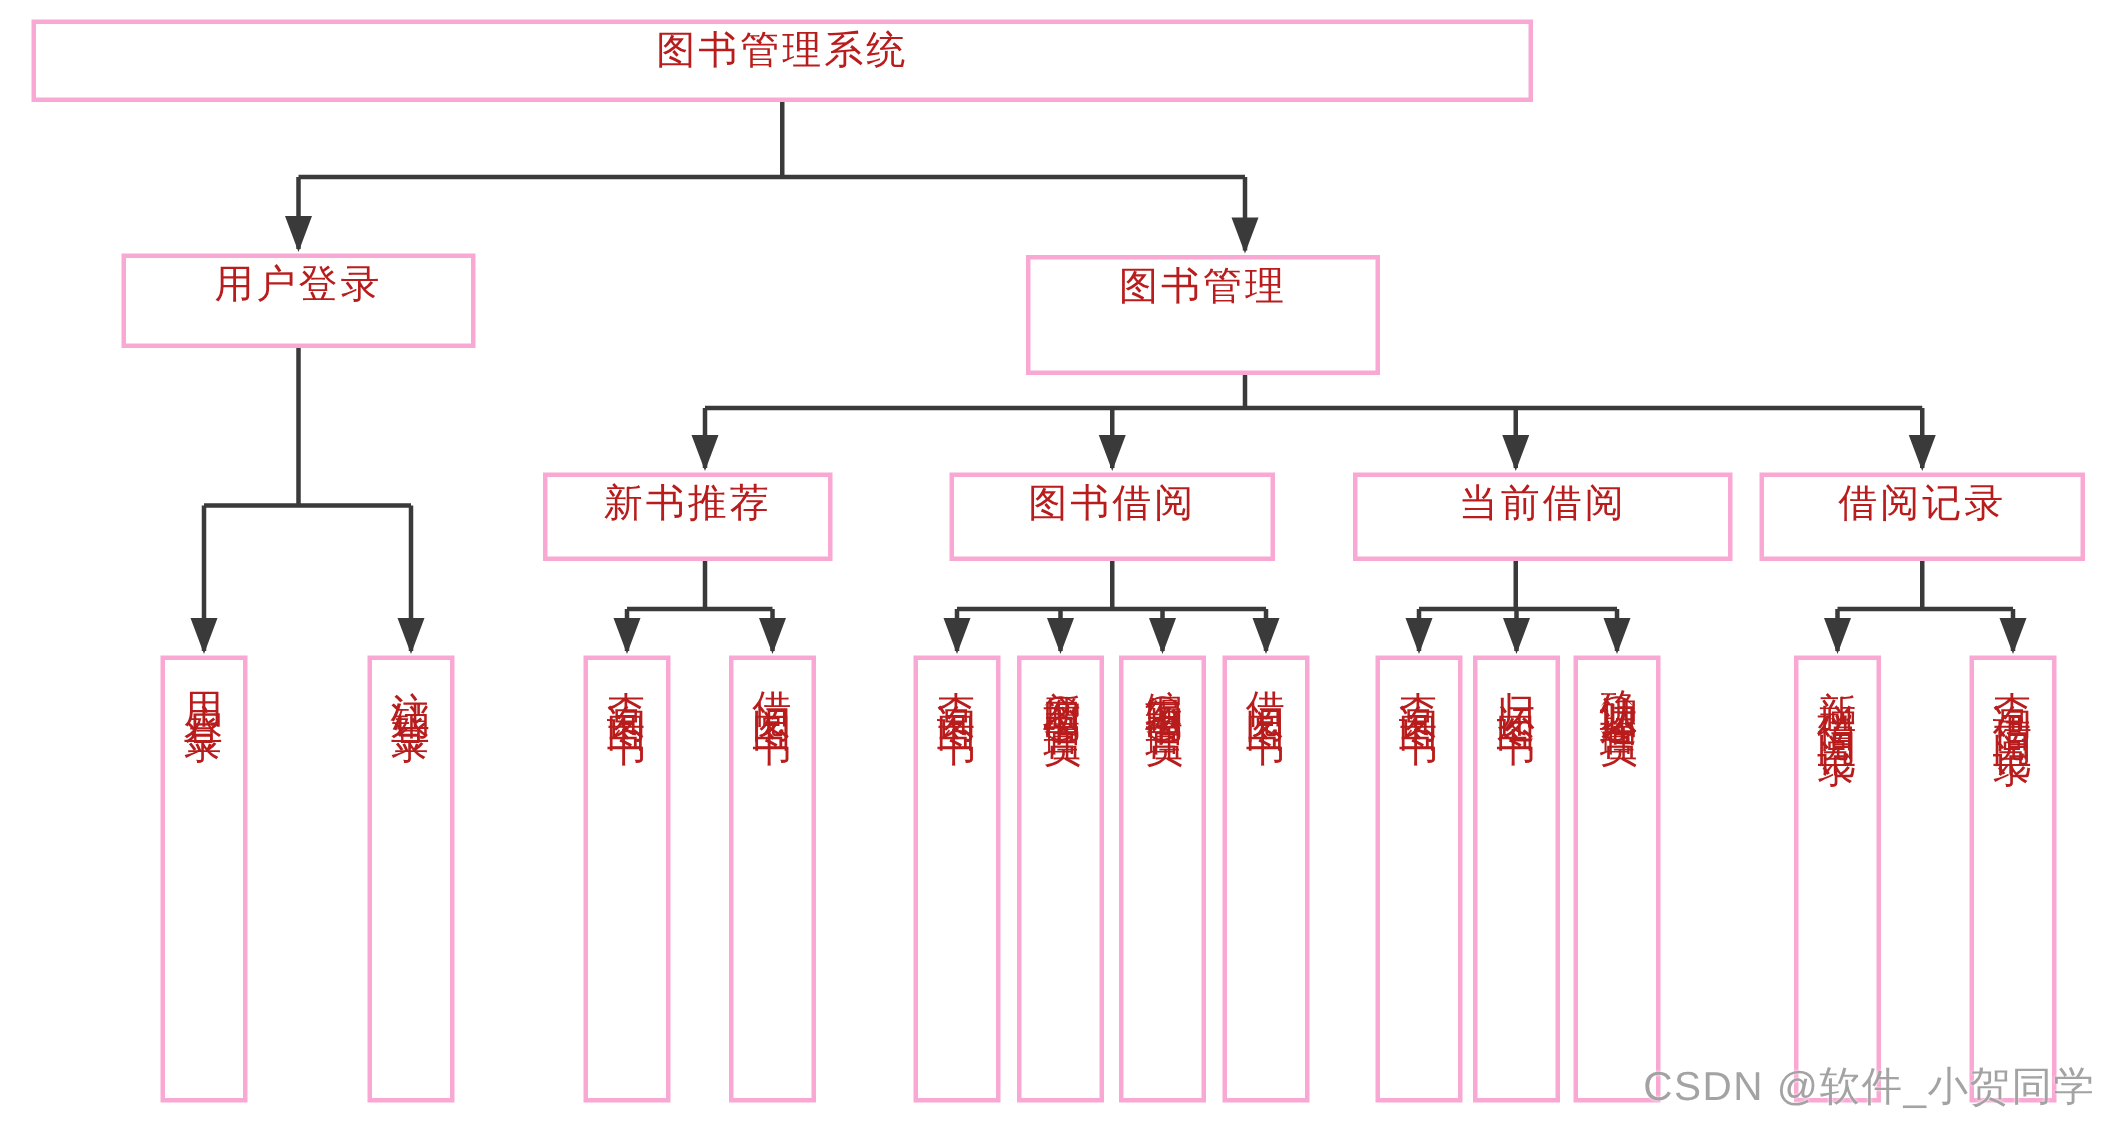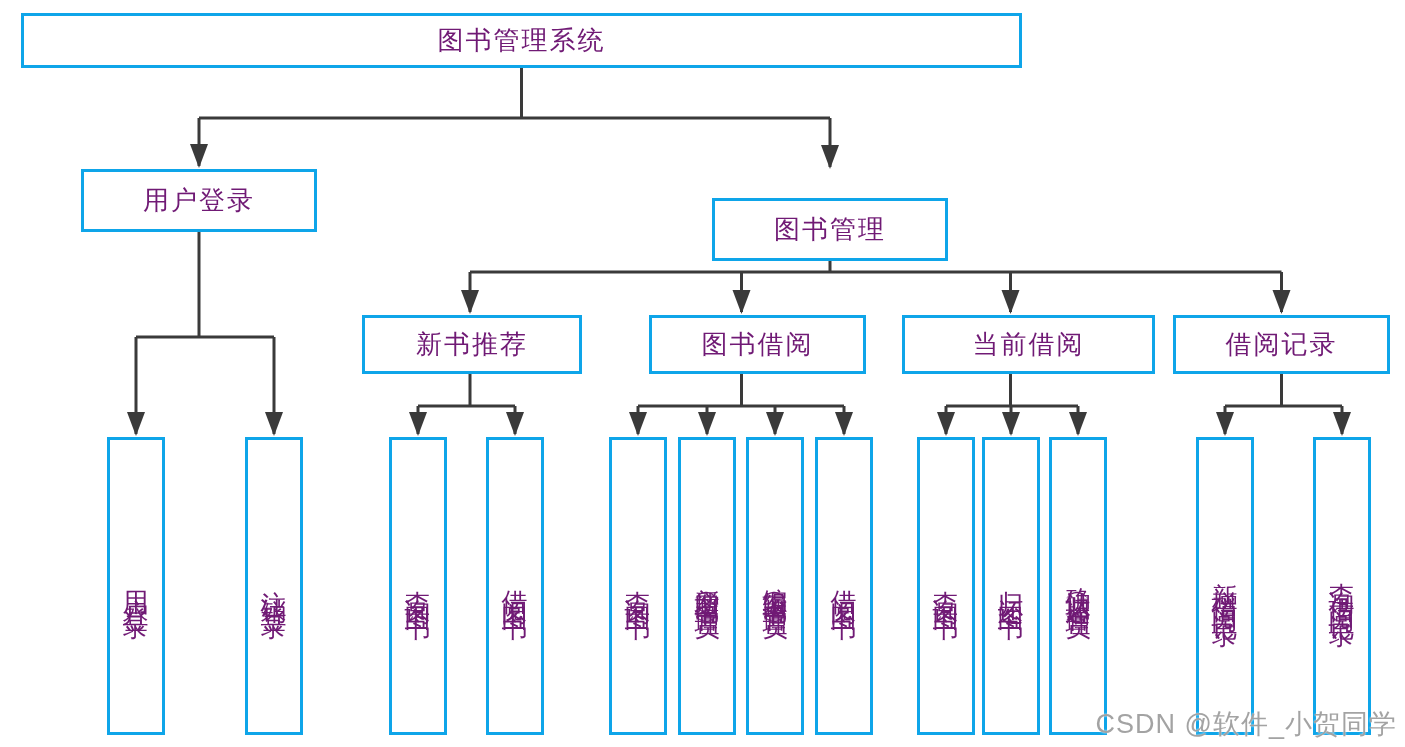--- a/index.html
+++ b/index.html
@@ -16,10 +16,10 @@
   .node {
     position:absolute;
     box-sizing:border-box;
-    border:3px solid #0ea5e9;
+    border:3px solid #f9a8d4;
     background:#ffffff;
-    display:flex; align-items:center; justify-content:center;
-    color:#701a75;
+    display:flex; justify-content:center;
+    color:#b91c1c;
   }
   .h-node { font-size:26px; letter-spacing:2px; white-space:nowrap; }
   .v-node span {

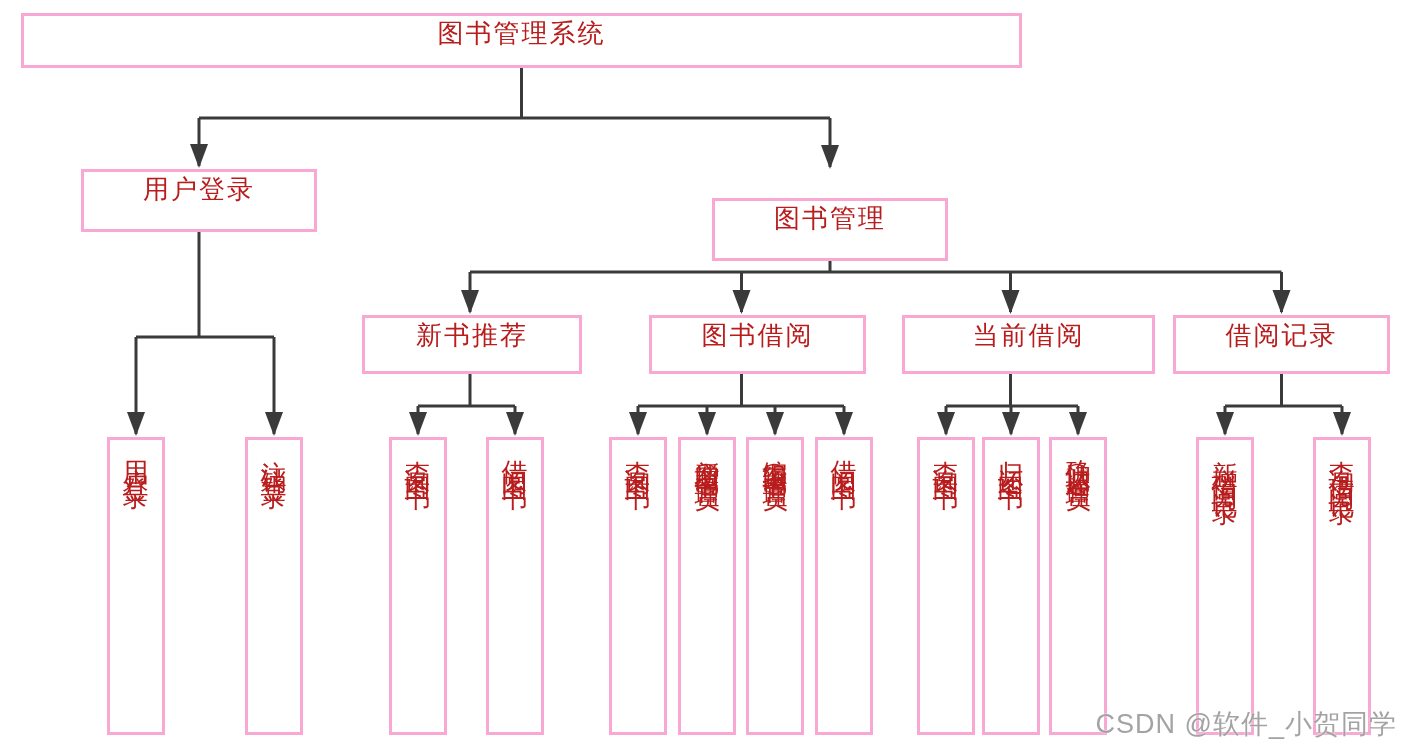--- a/index.html
+++ b/index.html
@@ -95,7 +95,7 @@
   <div class="node h-node" style="left:81px; top:169px; width:236px; height:63px;">
     <span>用户登录</span>
   </div>
-  <div class="node h-node" style="left:712px; top:170px; width:236px; height:63px;margin-top:28px;">
+  <div class="node h-node" style="left:684px; top:170px; width:236px; height:80px;">
     <span>图书管理</span>
   </div>
 

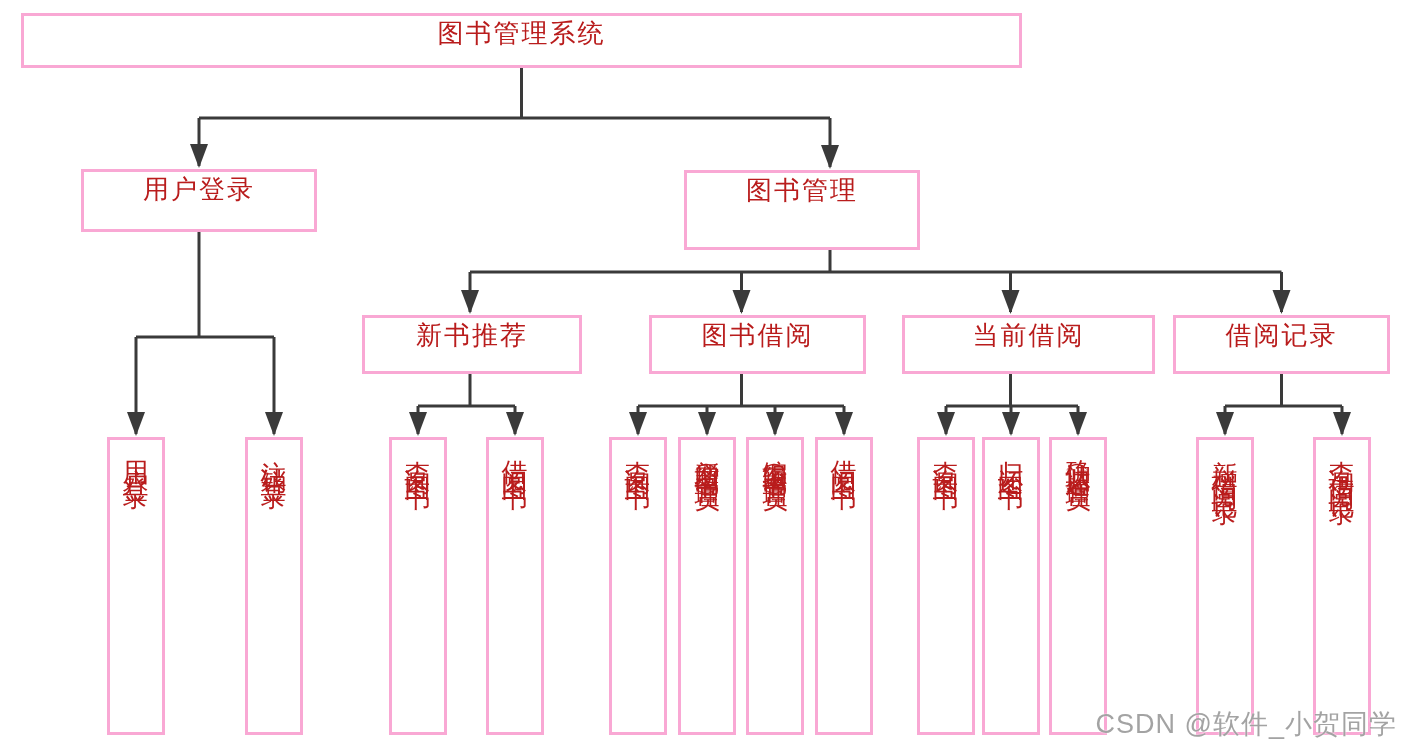--- a/index.html
+++ b/index.html
@@ -99,7 +99,7 @@
     <span>图书管理</span>
   </div>
 
-  <div class="node h-node" style="left:362px; top:315px; width:220px; height:59px;">
+  <div class="node h-node" style="left:362px; top:315px; width:193px; height:59px;">
     <span>新书推荐</span>
   </div>
   <div class="node h-node" style="left:633px; top:315px; width:217px; height:59px;margin-left:16px;">

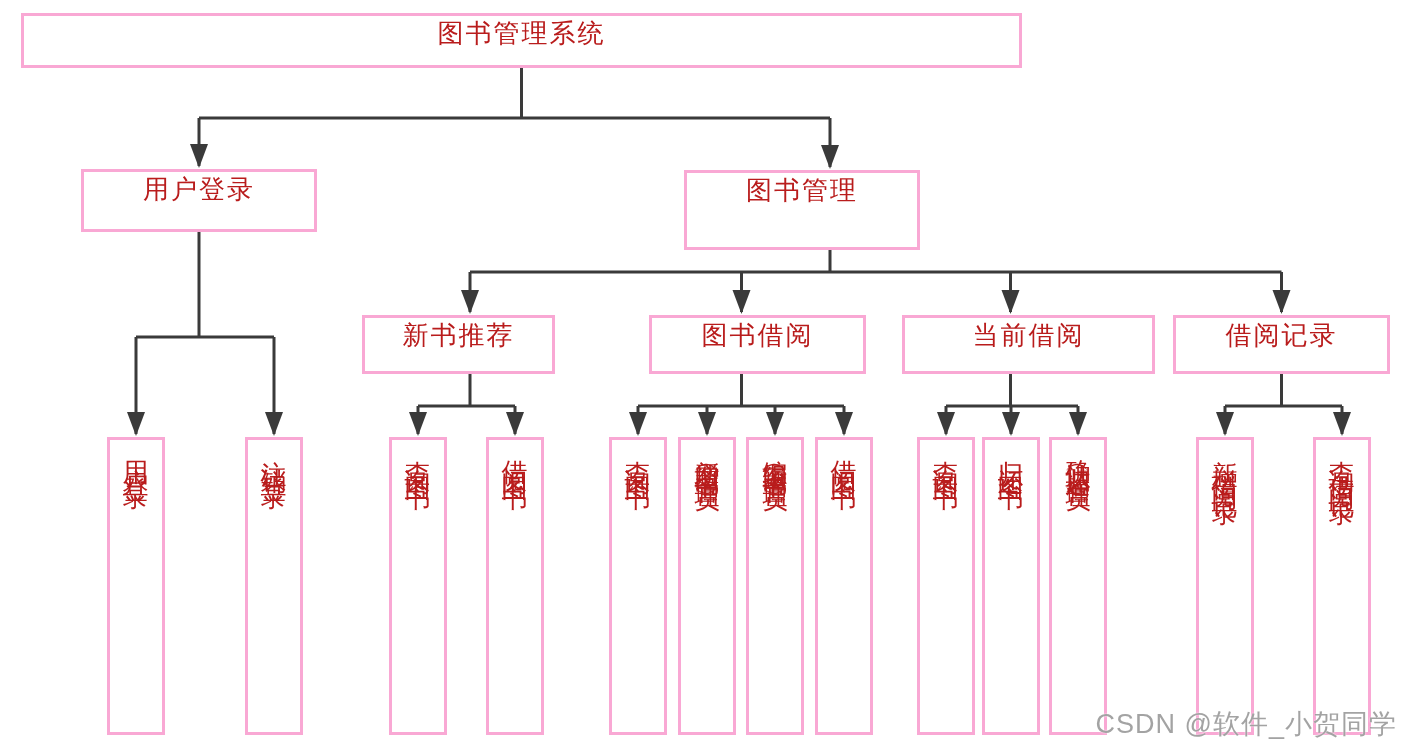--- a/index.html
+++ b/index.html
@@ -102,7 +102,7 @@
   <div class="node h-node" style="left:362px; top:315px; width:193px; height:59px;">
     <span>新书推荐</span>
   </div>
-  <div class="node h-node" style="left:633px; top:315px; width:217px; height:59px;margin-left:16px;">
+  <div class="node h-node" style="left:633px; top:315px; width:217px; height:59px;">
     <span>图书借阅</span>
   </div>
   <div class="node h-node" style="left:902px; top:315px; width:253px; height:59px;">

